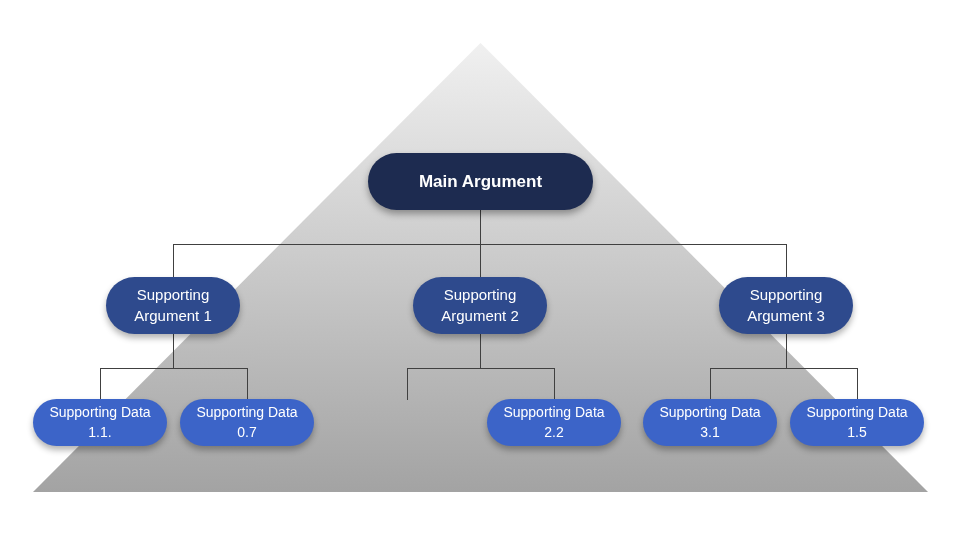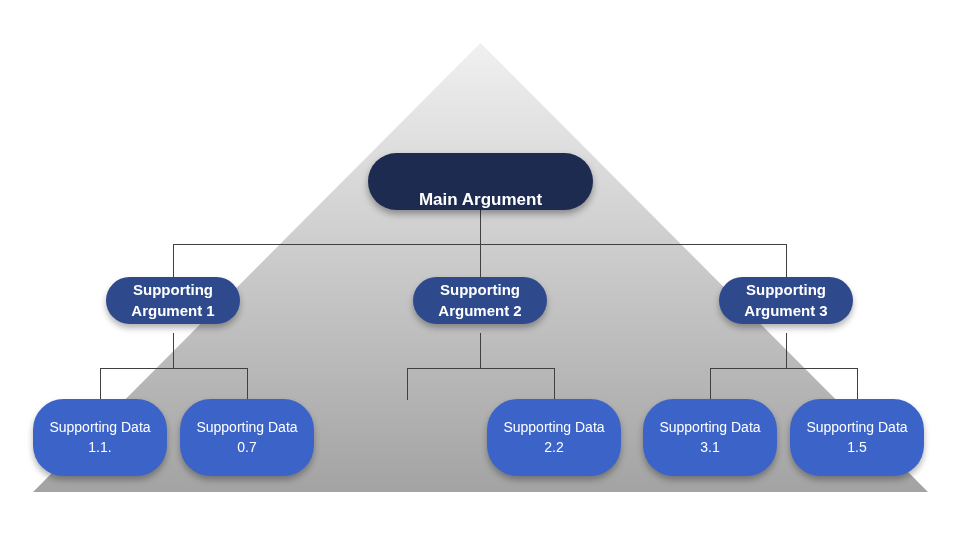--- a/index.html
+++ b/index.html
@@ -50,7 +50,6 @@
     background: var(--main-box, #1d2b50);
     font-size: 17px; font-weight: 700;
     box-shadow: 0 4px 7px rgba(0,0,0,0.35);
-    align-items: flex-end;
   }
 
   .node.arg {

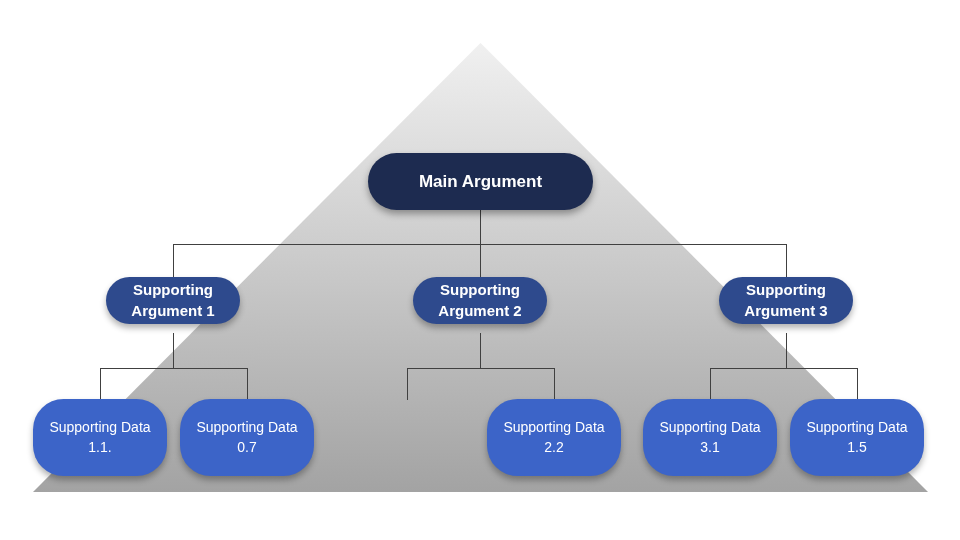--- a/index.html
+++ b/index.html
@@ -54,10 +54,10 @@
 
   .node.arg {
     top: 277px;
-    width: 134px; height: 47px;
+    width: 134px; height: 57px;
     border-radius: 28.5px;
     background: var(--argument-box, #2e4a8d);
-    font-size: 15px; font-weight: 700;
+    font-size: 15px; font-weight: 400;
     line-height: 1.35;
     padding: 0 14px;
     box-shadow: 0 4px 6px rgba(0,0,0,0.3);

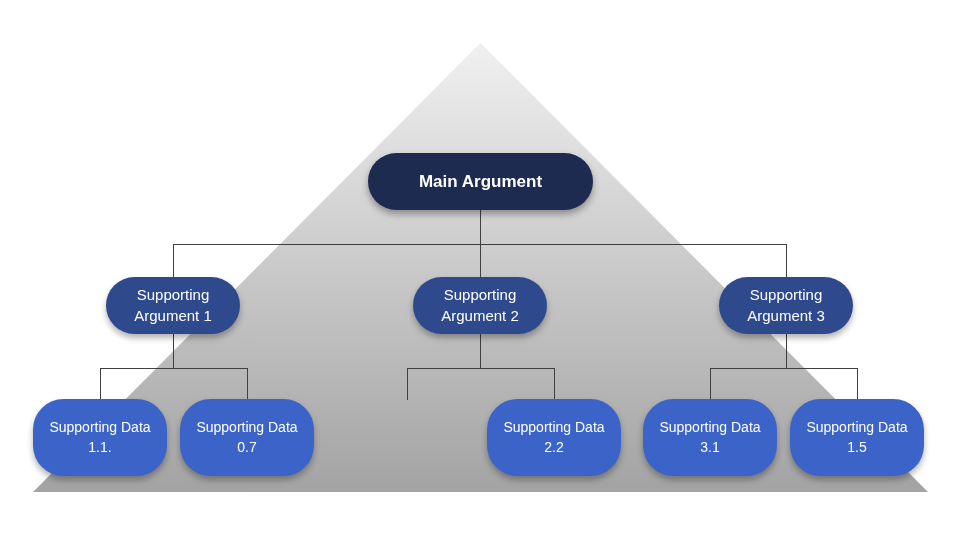--- a/index.html
+++ b/index.html
@@ -68,7 +68,7 @@
 
   .node.data {
     top: 399px;
-    width: 134px; height: 77px;
+    width: 134px; height: 47px;
     border-radius: 30.5px;
     background: var(--data-box, #3c64c8);
     font-size: 14px; font-weight: 400;

